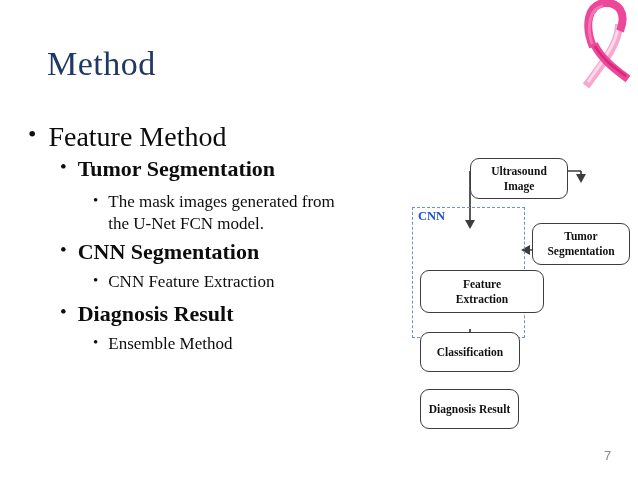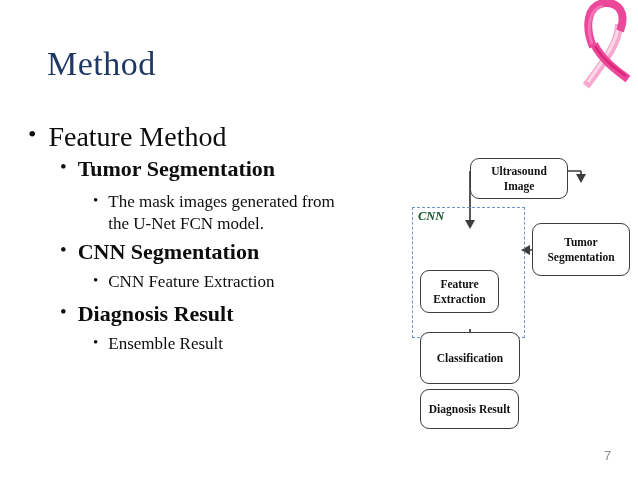--- a/index.html
+++ b/index.html
@@ -50,9 +50,8 @@
   }
   .cnn-label{
     position:absolute;left:5px;top:1px;
-    font-weight:bold;font-size:12.5px;color:#14532d;
+    font-weight:bold;font-size:12.5px;color:#1d4ed8;
     font-family:"Liberation Serif", serif;
-    font-style:italic;
   }
   .connectors{position:absolute;left:0;top:0;z-index:0;pointer-events:none;}
   .page-number{

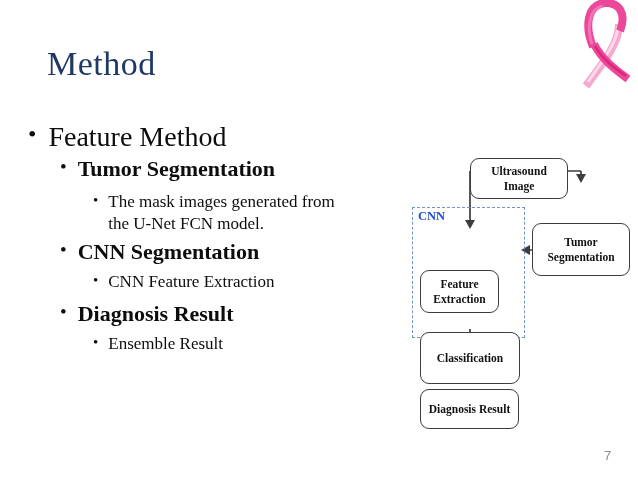--- a/index.html
+++ b/index.html
@@ -122,7 +122,7 @@
 
   <div class="fc-box" style="left:470px;top:117px;width:98px;height:41px">Ultrasound
 Image</div>
-  <div class="fc-box" style="left:532px;top:182px;width:98px;height:53px">Tumor
+  <div class="fc-box" style="left:532px;top:182px;width:98px;height:42px">Tumor
 Segmentation</div>
   <div class="fc-box" style="left:420px;top:229px;width:79px;height:43px">Feature
 Extraction</div>

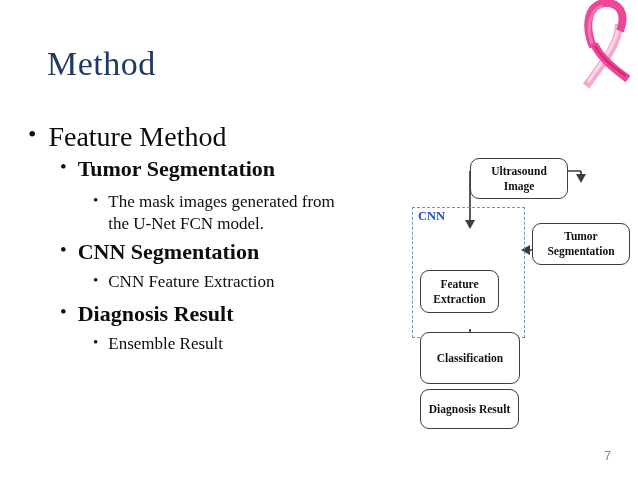--- a/index.html
+++ b/index.html
@@ -124,7 +124,7 @@
 Image</div>
   <div class="fc-box" style="left:532px;top:182px;width:98px;height:42px">Tumor
 Segmentation</div>
-  <div class="fc-box" style="left:420px;top:229px;width:79px;height:43px">Feature
+  <div class="fc-box" style="left:420px;top:229px;width:124px;height:43px">Feature
 Extraction</div>
   <div class="fc-box" style="left:420px;top:291px;width:100px;height:52px">Classification</div>
   <div class="fc-box" style="left:420px;top:348px;width:99px;height:40px">Diagnosis Result</div>

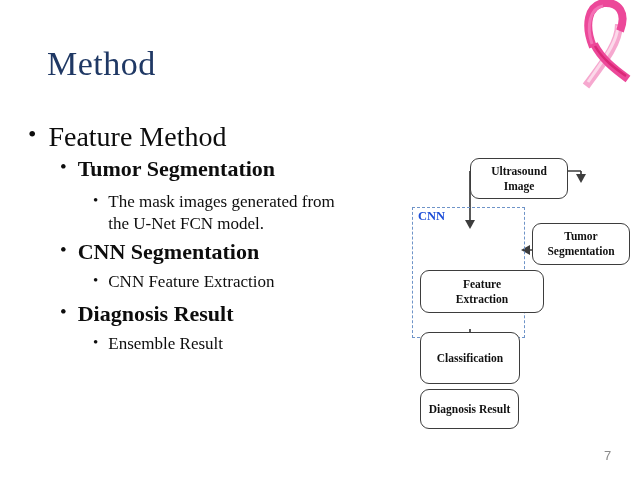--- a/index.html
+++ b/index.html
@@ -94,7 +94,7 @@
   </div>
   <div class="o-row l3" style="left:93px;top:333px">
     <span class="blt">•</span>
-    <span class="txt">Ensemble Result</span>
+    <span class="txt">Ensemble Method</span>
   </div>
 
   <svg class="connectors" width="638" height="478" viewBox="0 0 638 478">

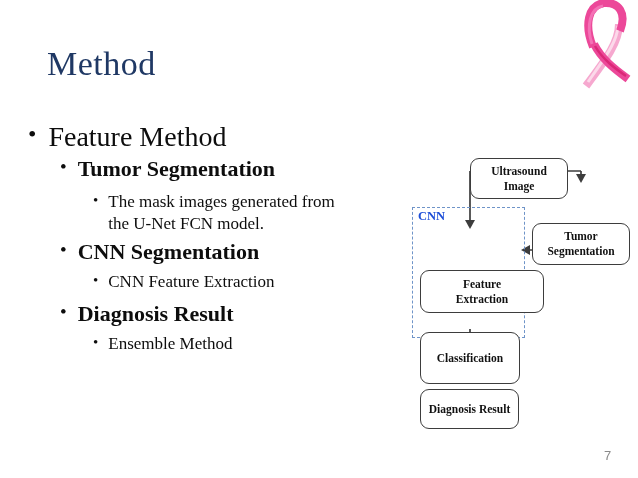--- a/index.html
+++ b/index.html
@@ -126,7 +126,7 @@
 Segmentation</div>
   <div class="fc-box" style="left:420px;top:229px;width:124px;height:43px">Feature
 Extraction</div>
-  <div class="fc-box" style="left:420px;top:291px;width:100px;height:52px">Classification</div>
+  <div class="fc-box" style="left:420px;top:291px;width:100px;height:40px">Classification</div>
   <div class="fc-box" style="left:420px;top:348px;width:99px;height:40px">Diagnosis Result</div>
 
   <svg class="ribbon" viewBox="0 0 58 96">

